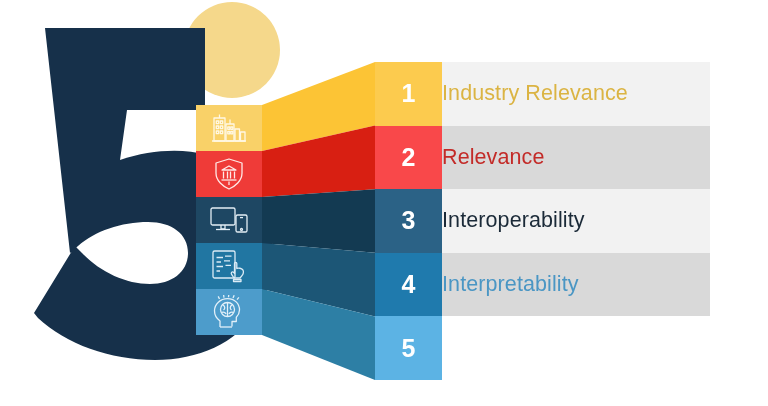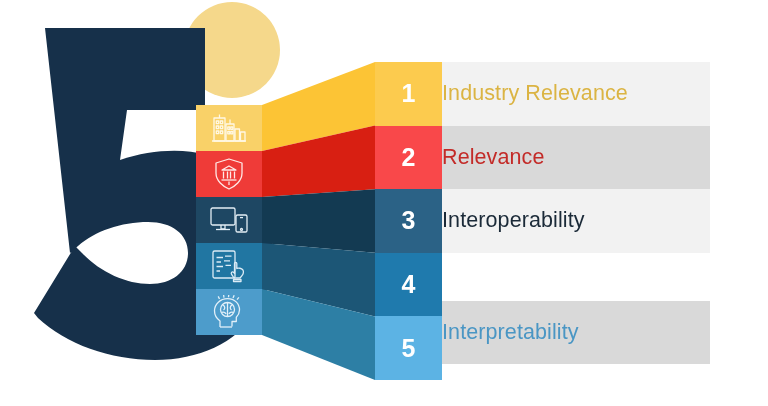--- a/index.html
+++ b/index.html
@@ -206,7 +206,7 @@
     <div class="label-row" id="lb2" style="background: rgb(242, 242, 242);">
       <span class="label-text" style="color: rgb(27, 42, 56);">Interoperability</span>
     </div>
-    <div class="label-row" id="lb3" style="background: rgb(217, 217, 217); margin-top: 48px;">
+    <div class="label-row" id="lb3" style="background: rgb(217, 217, 217);">
       <span class="label-text" style="color: rgb(74, 150, 196);">Interpretability</span>
     </div>
   </div>

